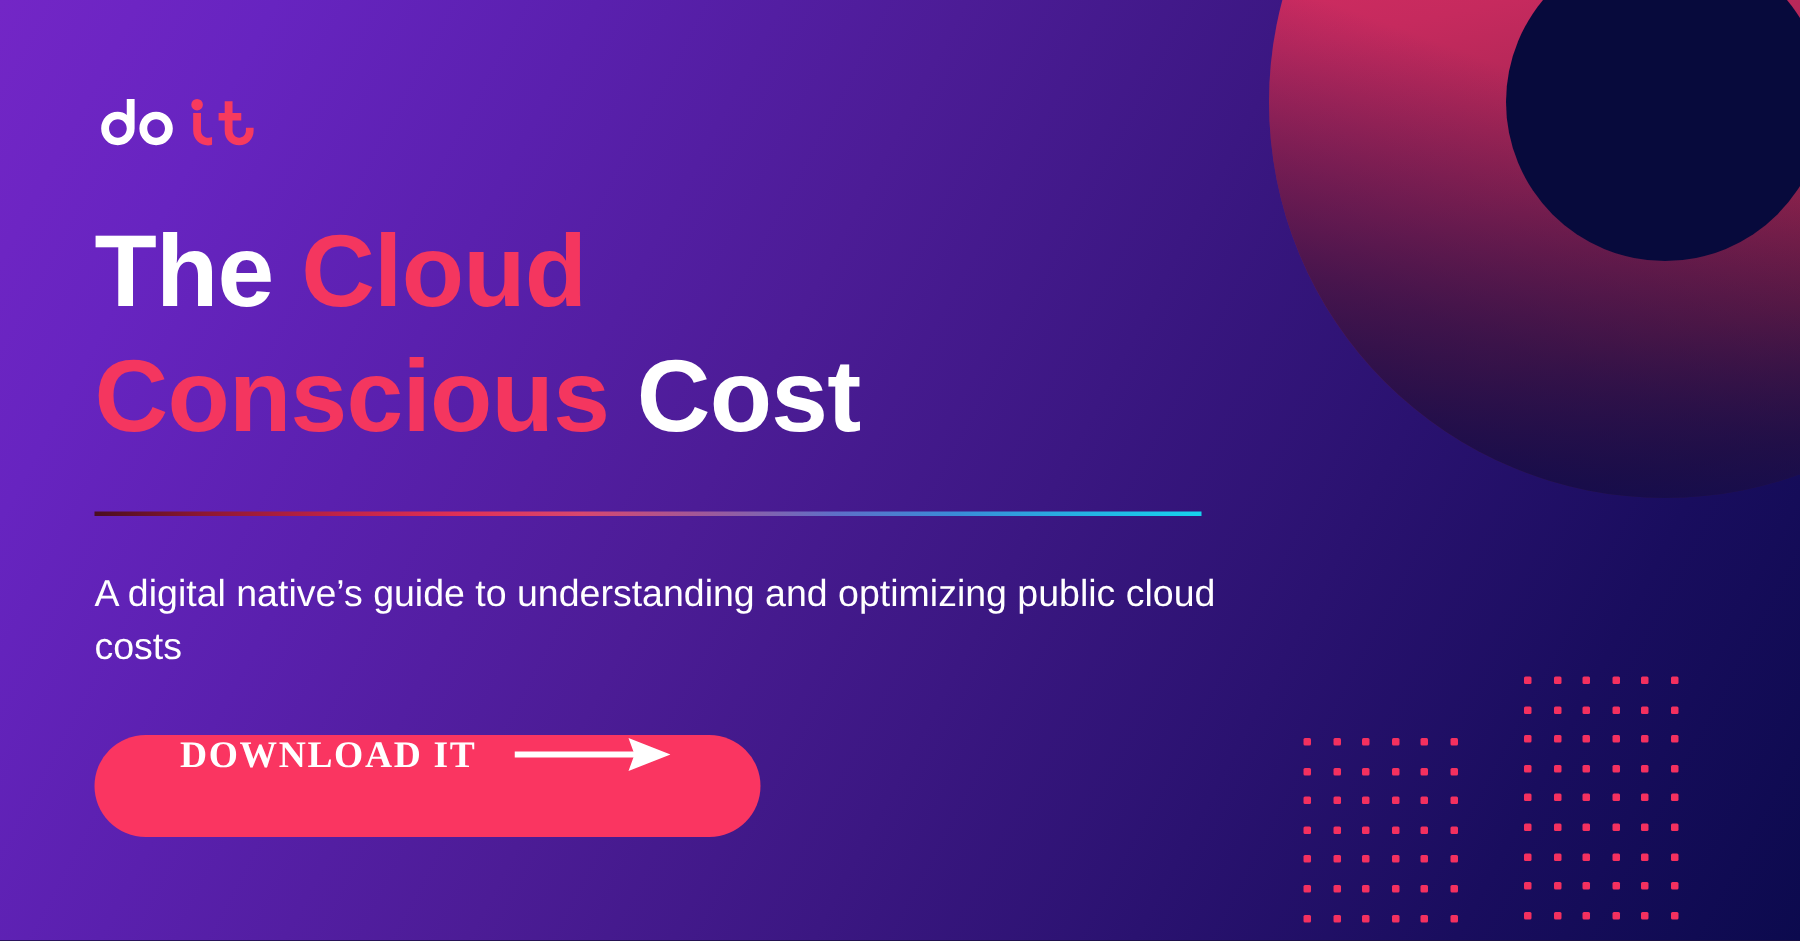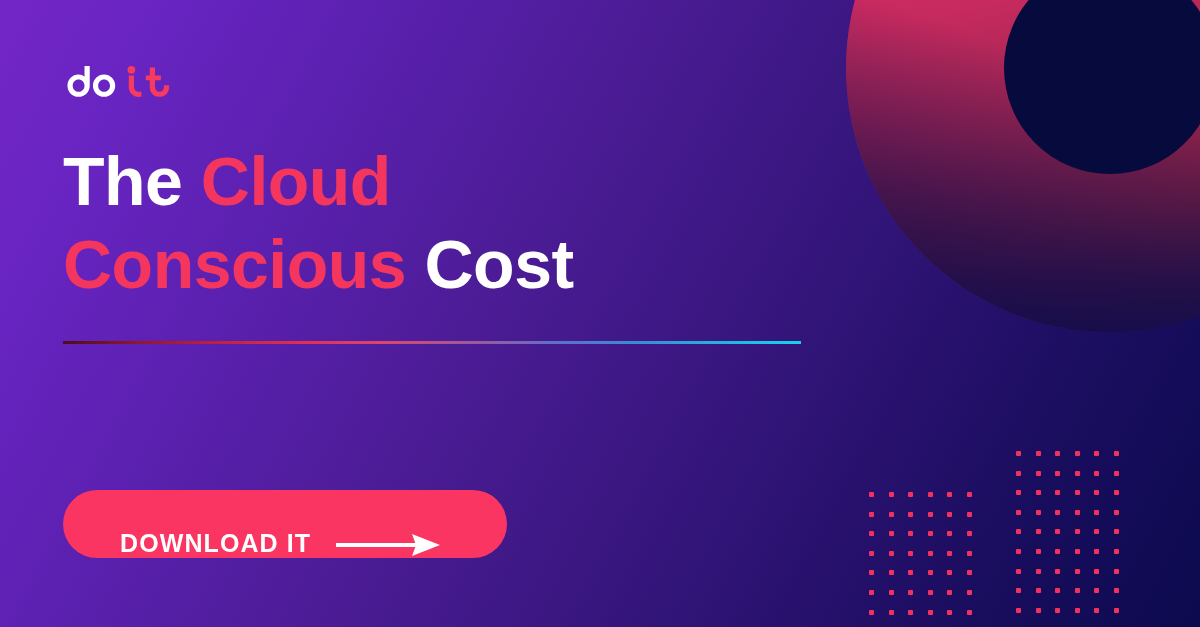--- a/index.html
+++ b/index.html
@@ -312,6 +312,7 @@
 
     <div class="divider"></div>
 
+    <p class="subtitle">A digital native’s guide to understanding and optimizing public cloud costs</p>
 
     <button class="cta">
       <span class="cta-label">DOWNLOAD IT</span>

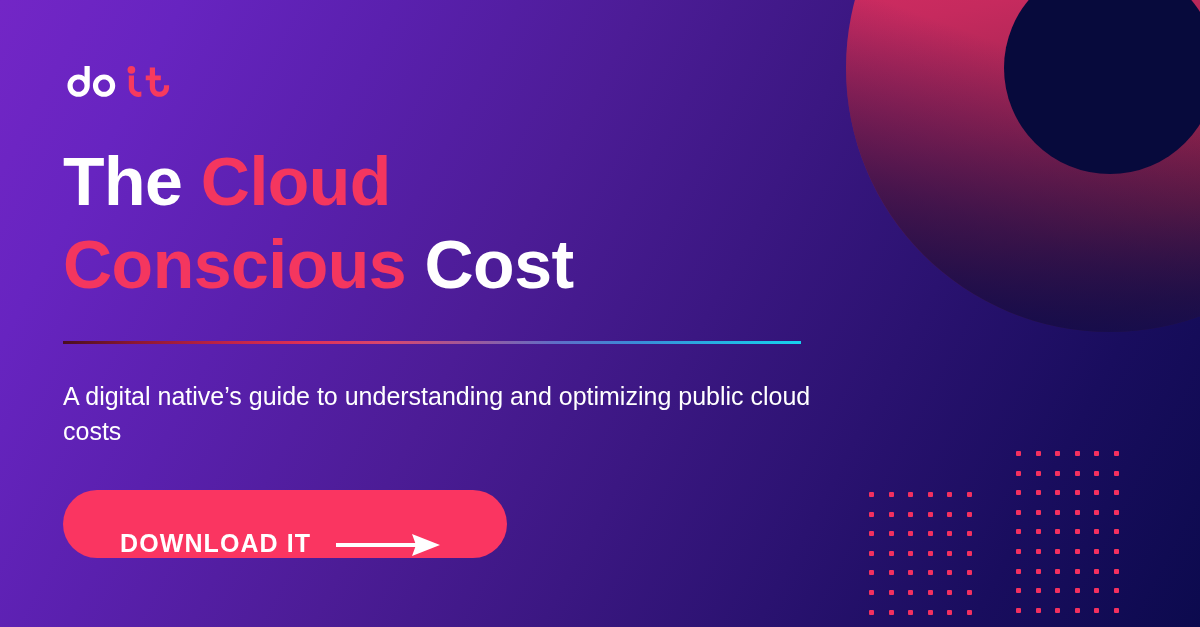--- a/index.html
+++ b/index.html
@@ -164,10 +164,10 @@
     background: #FA3561;
     color: #FFFFFF;
     display: flex;
-    align-items: flex-end;
+    align-items: flex-start;
     padding: 0 36px 0 57px;
     cursor: pointer;
-    font-family: Liberation Sans, sans-serif;
+    font-family: Liberation Serif, serif;
   }
   .cta-label {
     font-size: 25px;

